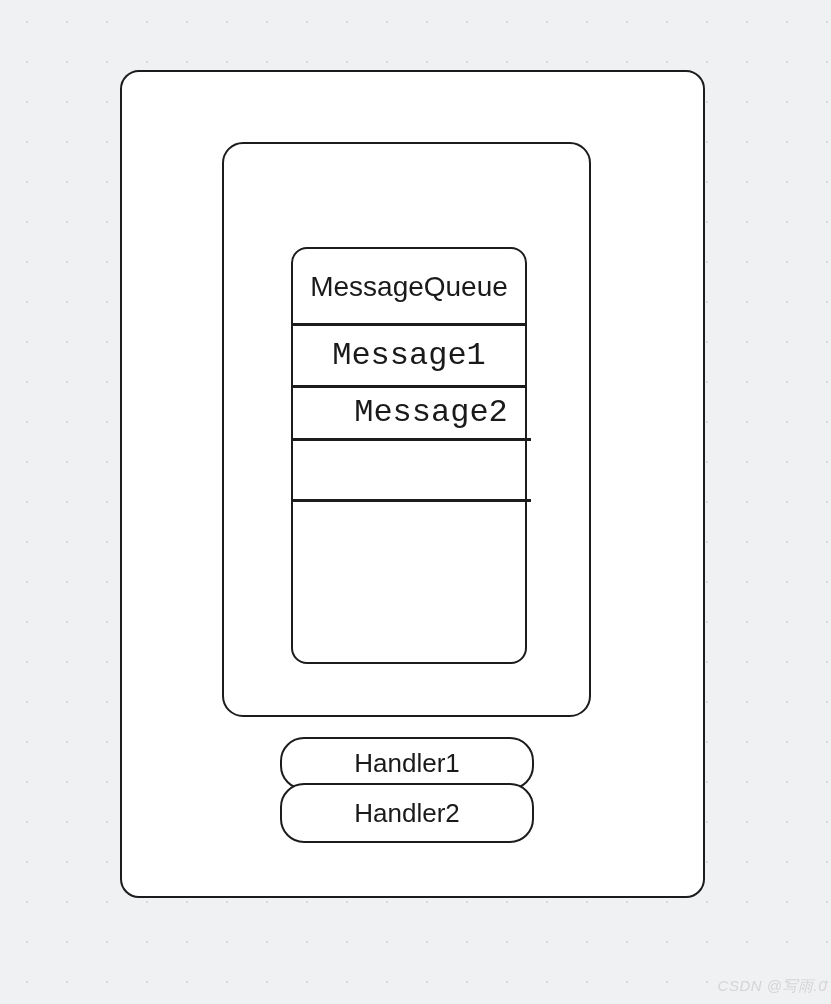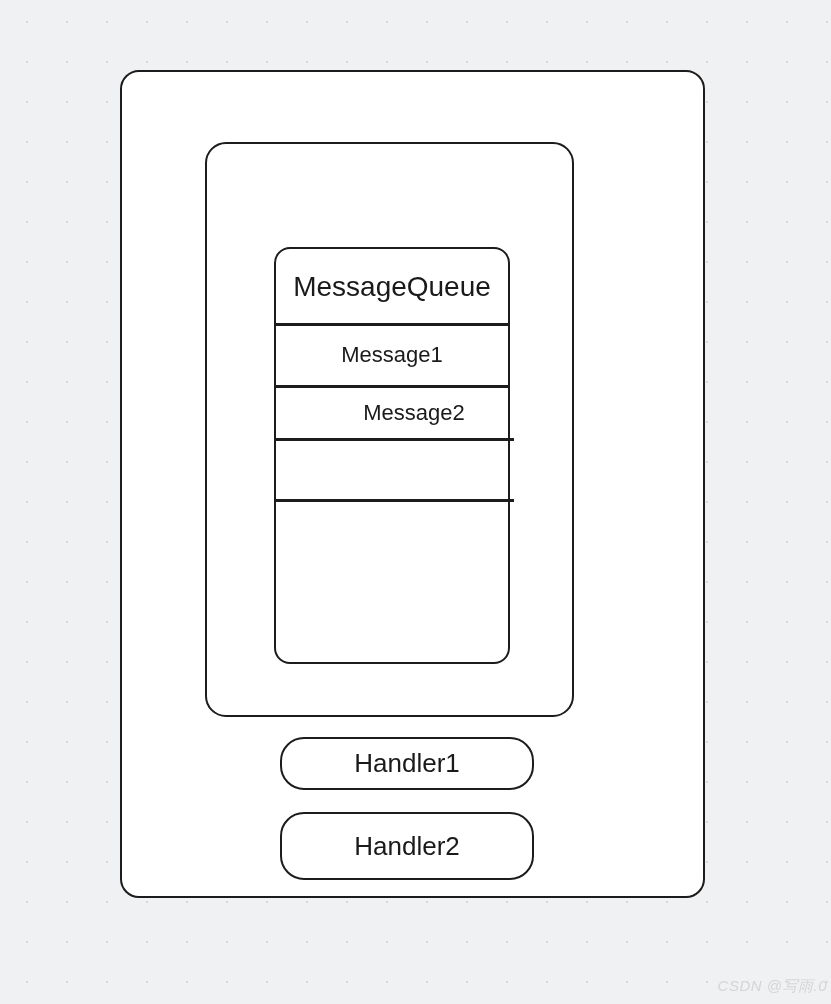--- a/index.html
+++ b/index.html
@@ -42,7 +42,7 @@
   
   .looper-box {
     position: absolute;
-    left: 83px; top: 70px;
+    left: 100px; top: 70px;
     width: 369px; height: 575px;
     background: #ffffff;
     border: 2.5px solid #1c1c1c;

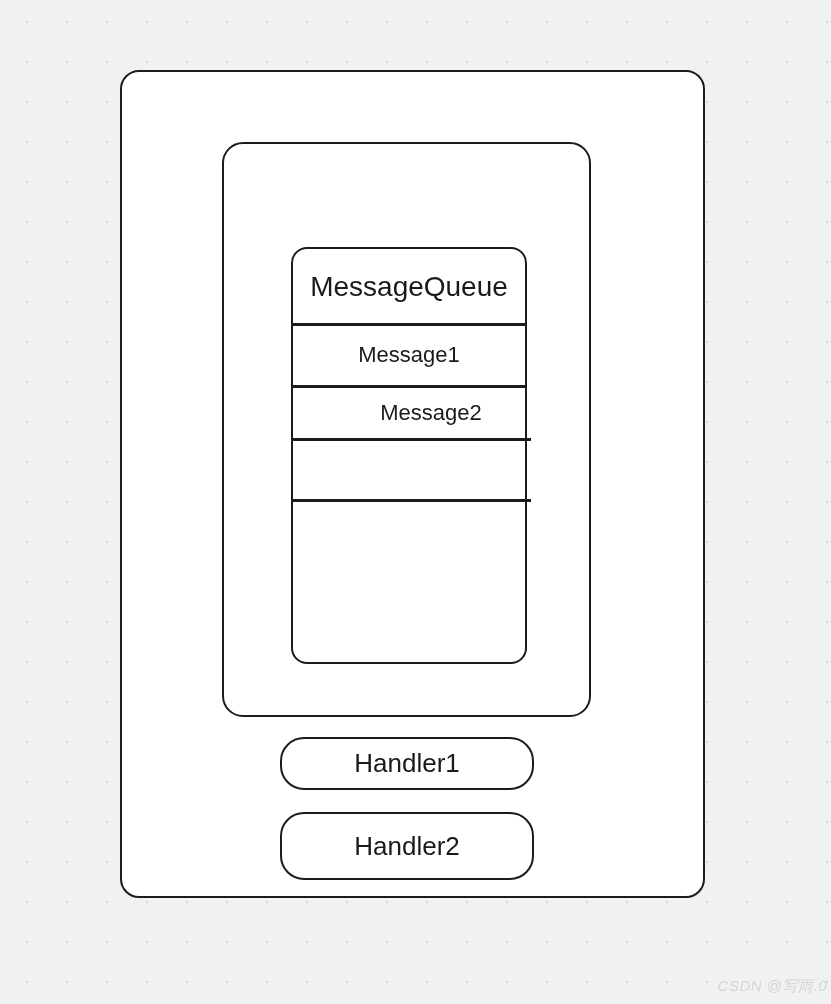--- a/index.html
+++ b/index.html
@@ -79,8 +79,9 @@
     display: flex;
     align-items: center;
     justify-content: center;
-    font-size: 22px;
+    font-size: 32px;
     white-space: nowrap;
+    font-family: Liberation Mono, monospace;
   }
   .mq-row.r1 { height: 62px; }
   .mq-row.r2 { height: 53px; margin-left: 44px; }

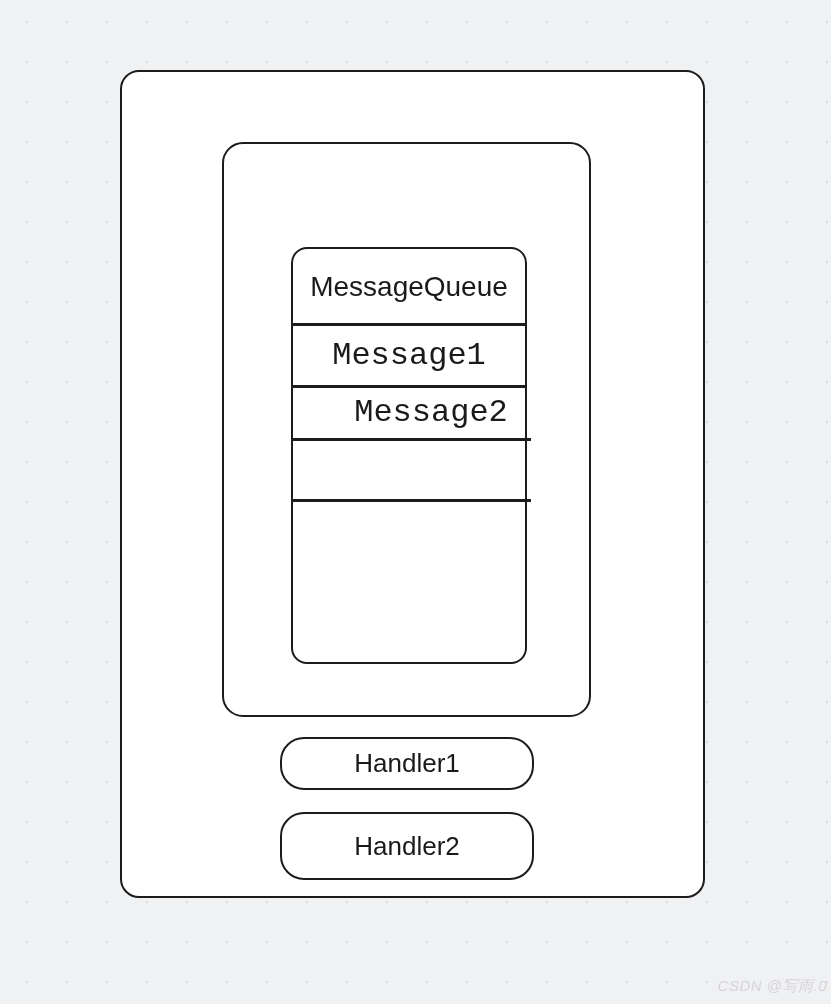--- a/index.html
+++ b/index.html
@@ -112,7 +112,7 @@
     white-space: nowrap;
   }
   .handler.h1 { top: 665px; height: 53px; }
-  .handler.h2 { top: 740px; height: 68px; }
+  .handler.h2 { top: 711px; height: 60px; }
 
   
   .watermark {

